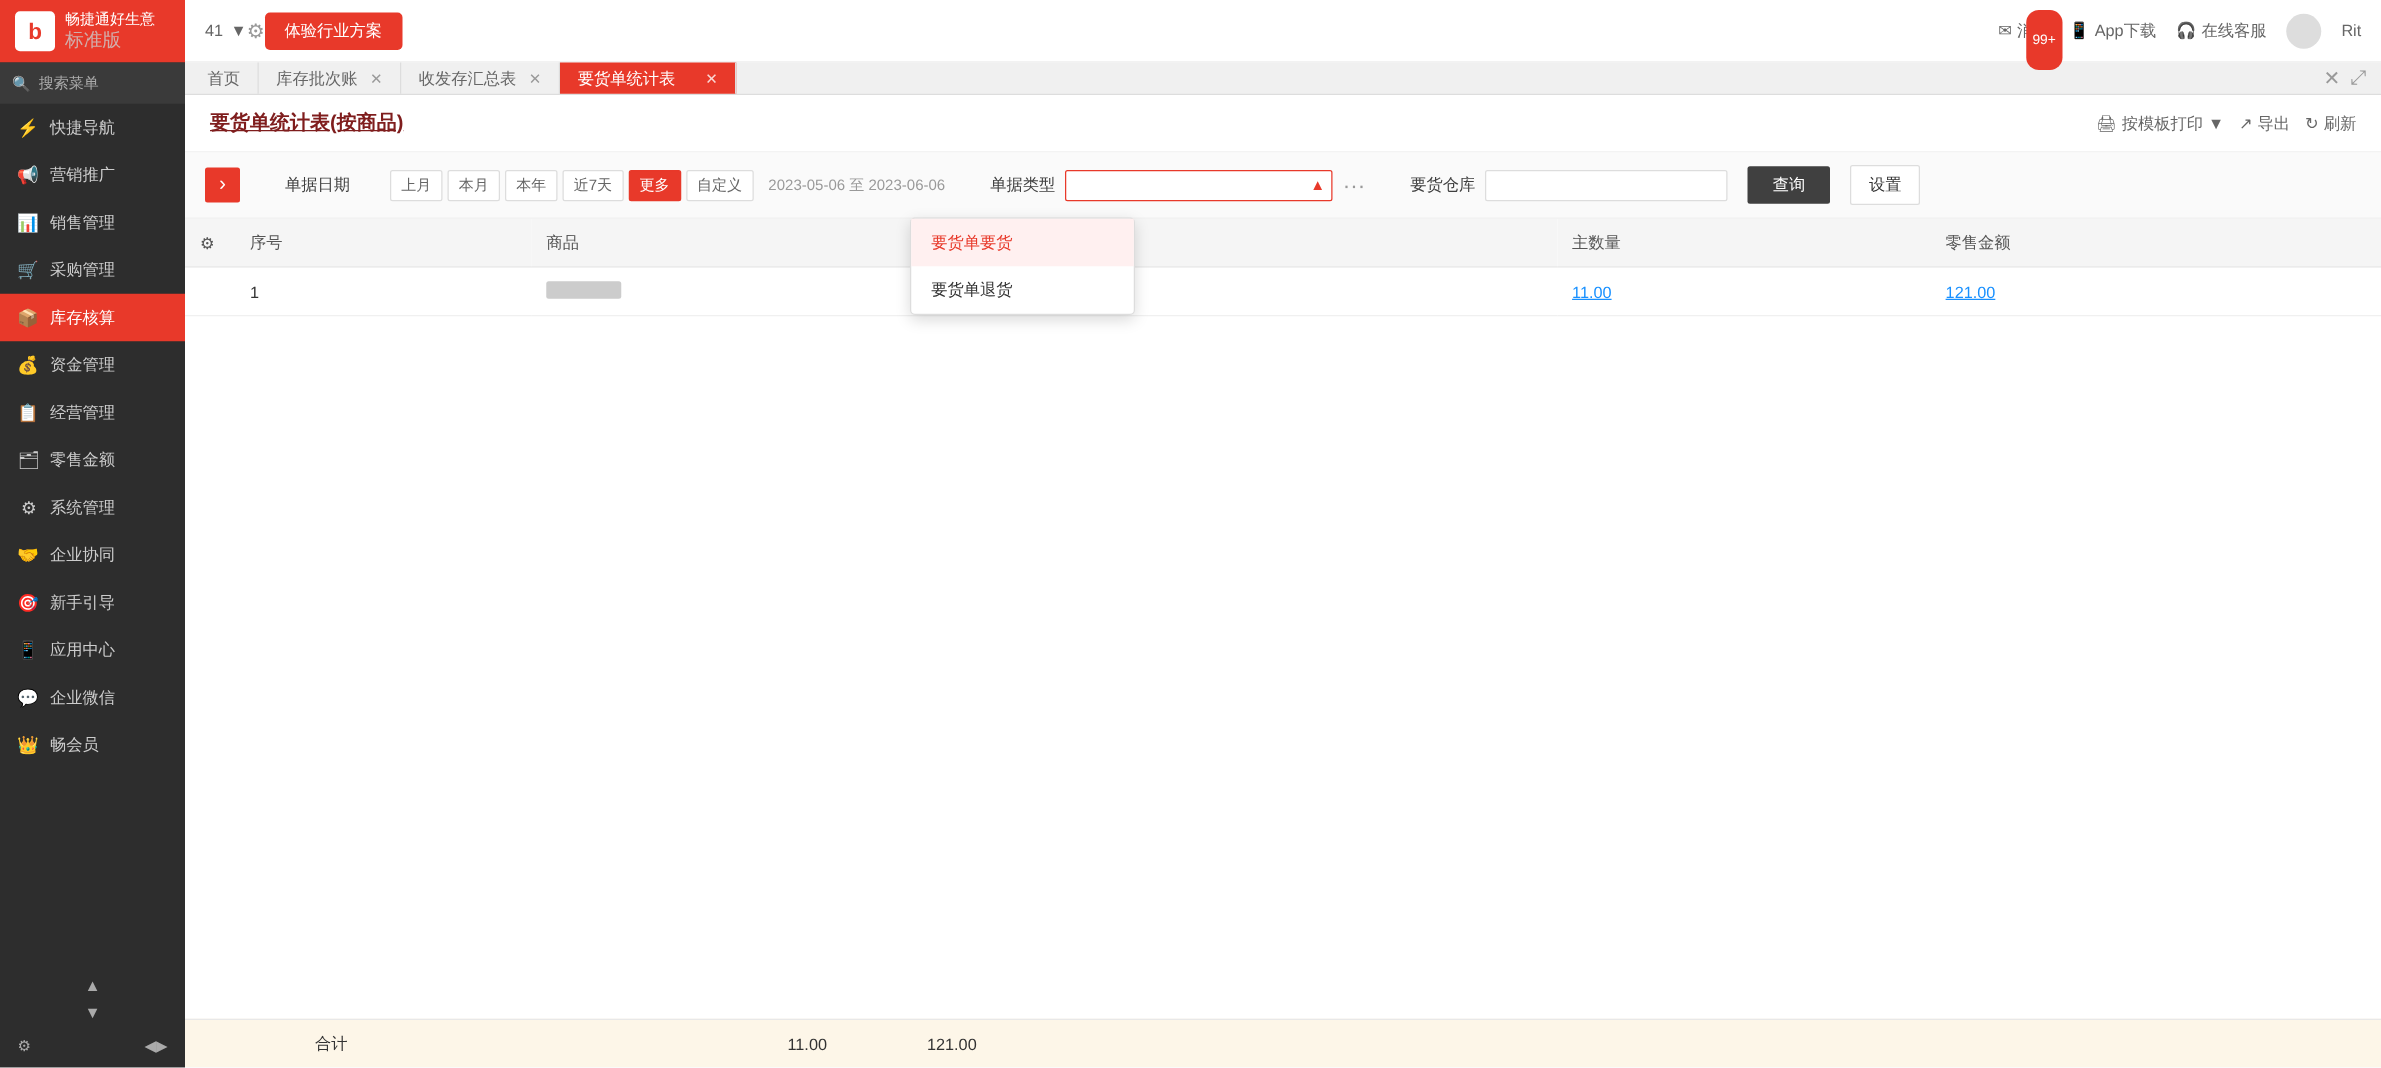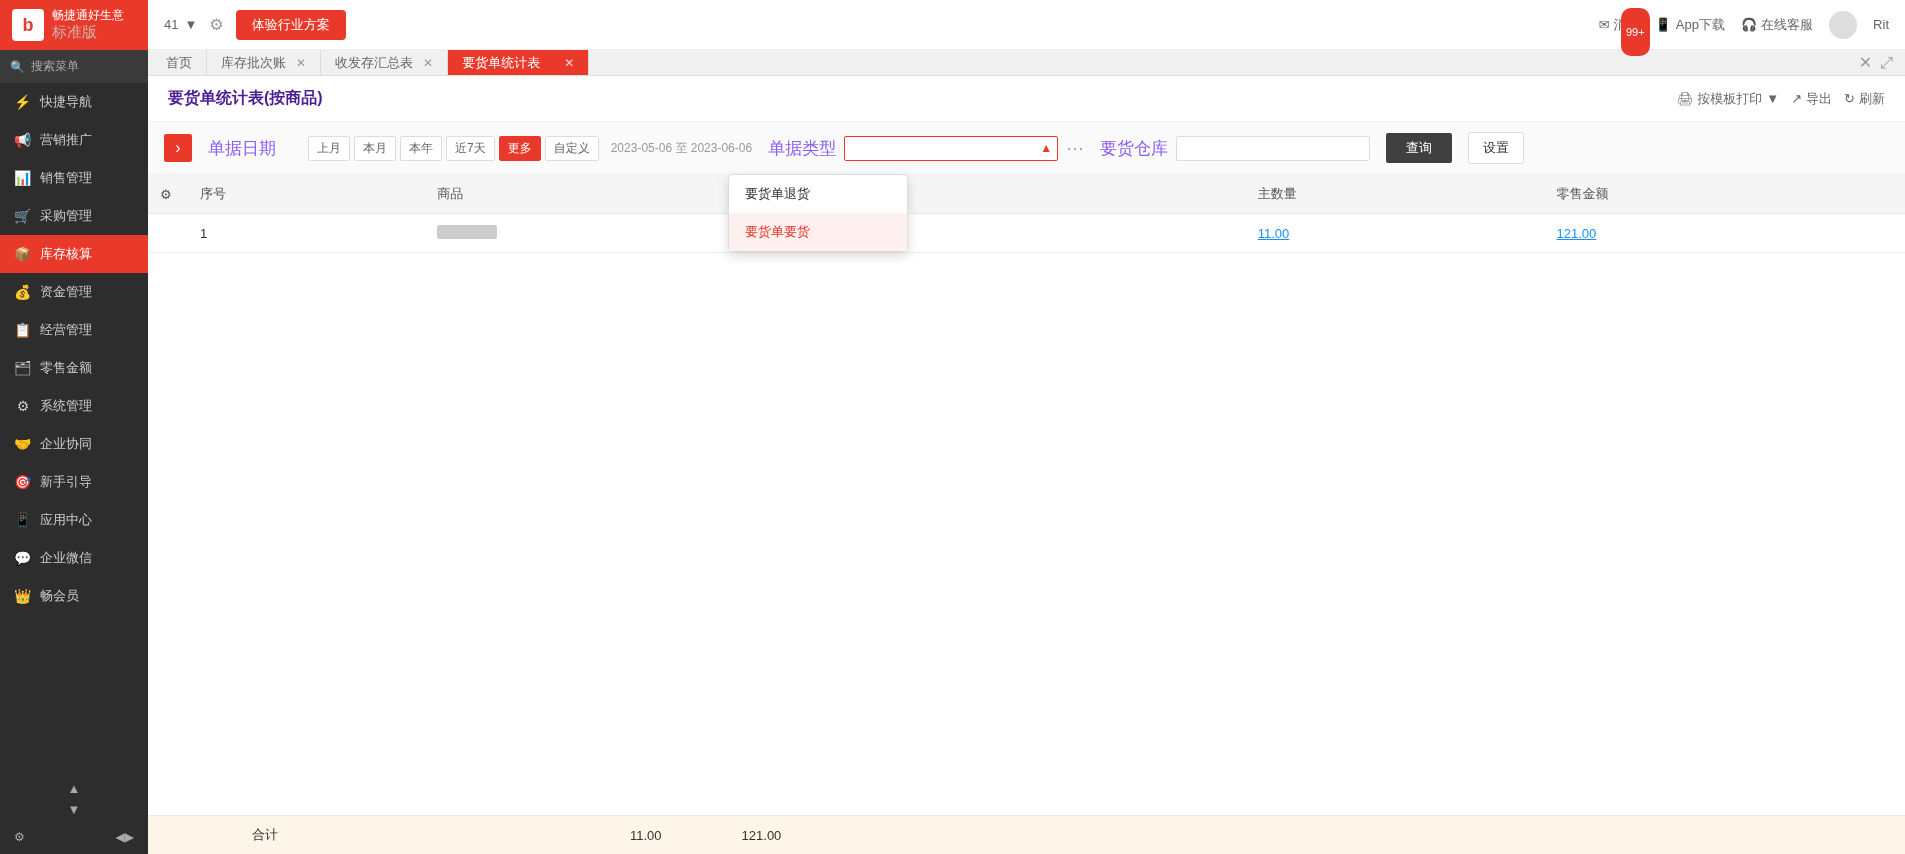--- a/index.html
+++ b/index.html
@@ -89,7 +89,7 @@
       border-bottom: 1px solid #eee;
       flex-shrink: 0;
     }
-    .top-header-left { display: flex; align-items: center; gap: 12px; }
+    .top-header-left { display: flex; align-items: center; }
     .store-selector {
       display: flex;
       align-items: center;

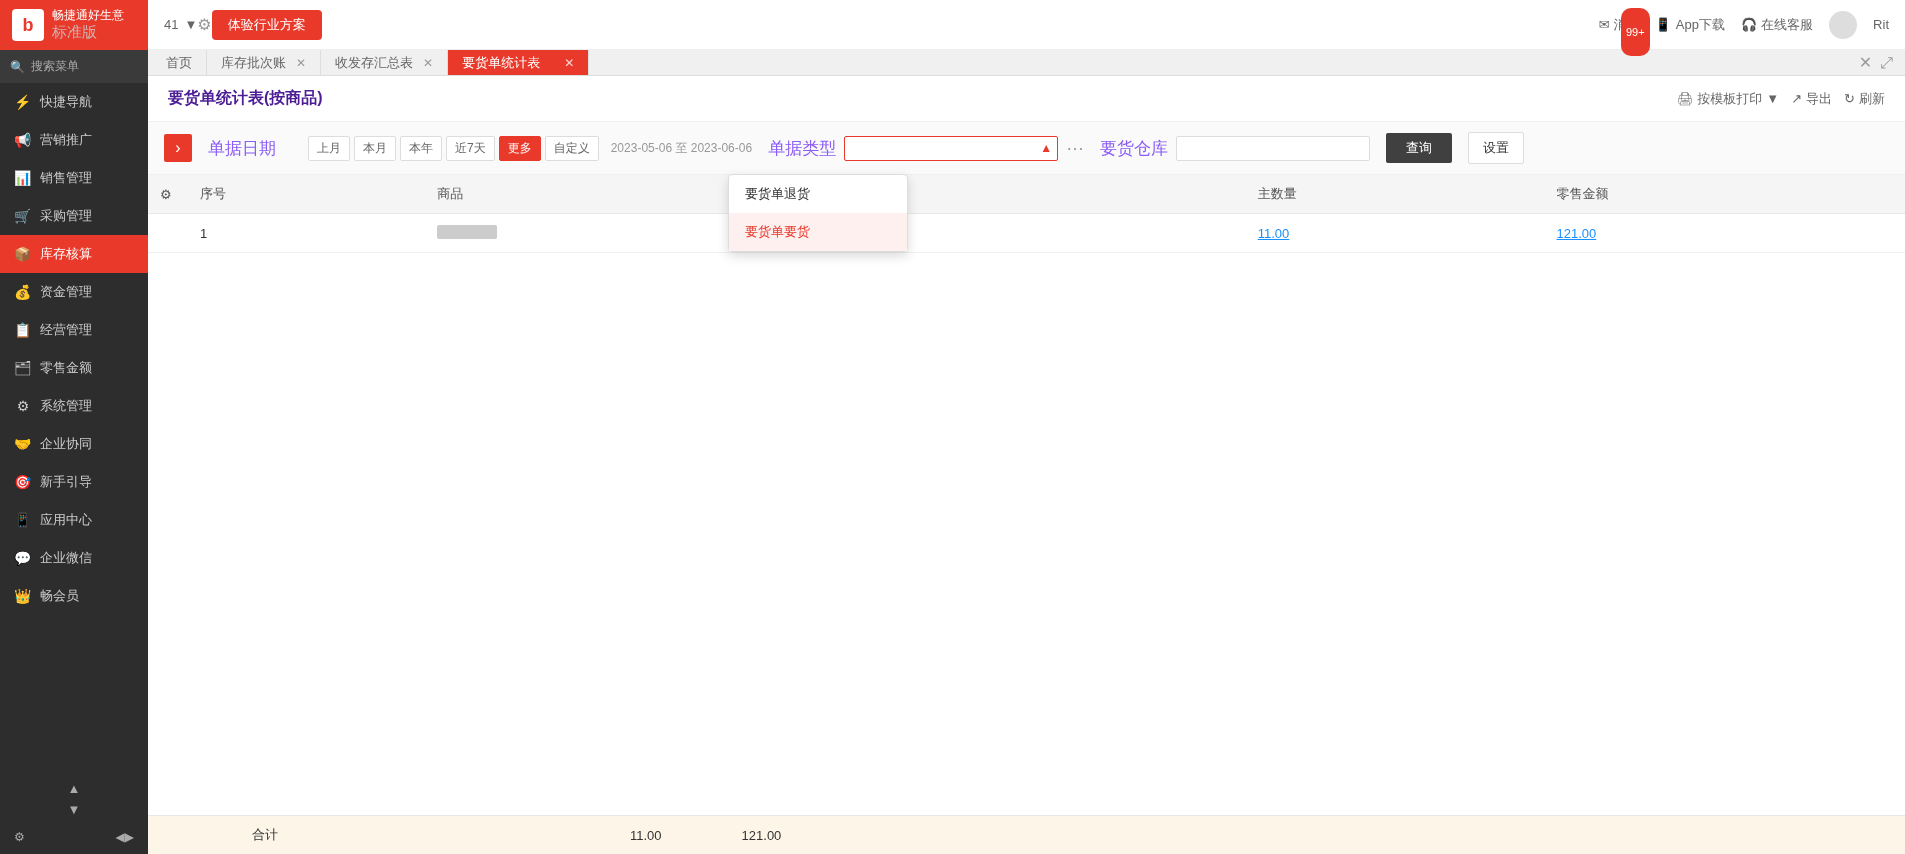--- a/index.html
+++ b/index.html
@@ -154,7 +154,7 @@
       border-bottom: 1px solid #f0f0f0;
       flex-shrink: 0;
     }
-    .page-title { font-size: 16px; font-weight: 600; color: #4c1d95; }
+    .page-title { font-size: 16px; font-weight: 600; color: #7f1d1d; text-decoration: underline; }
     .page-actions { display: flex; align-items: center; gap: 12px; }
     .page-action-btn {
       display: flex;

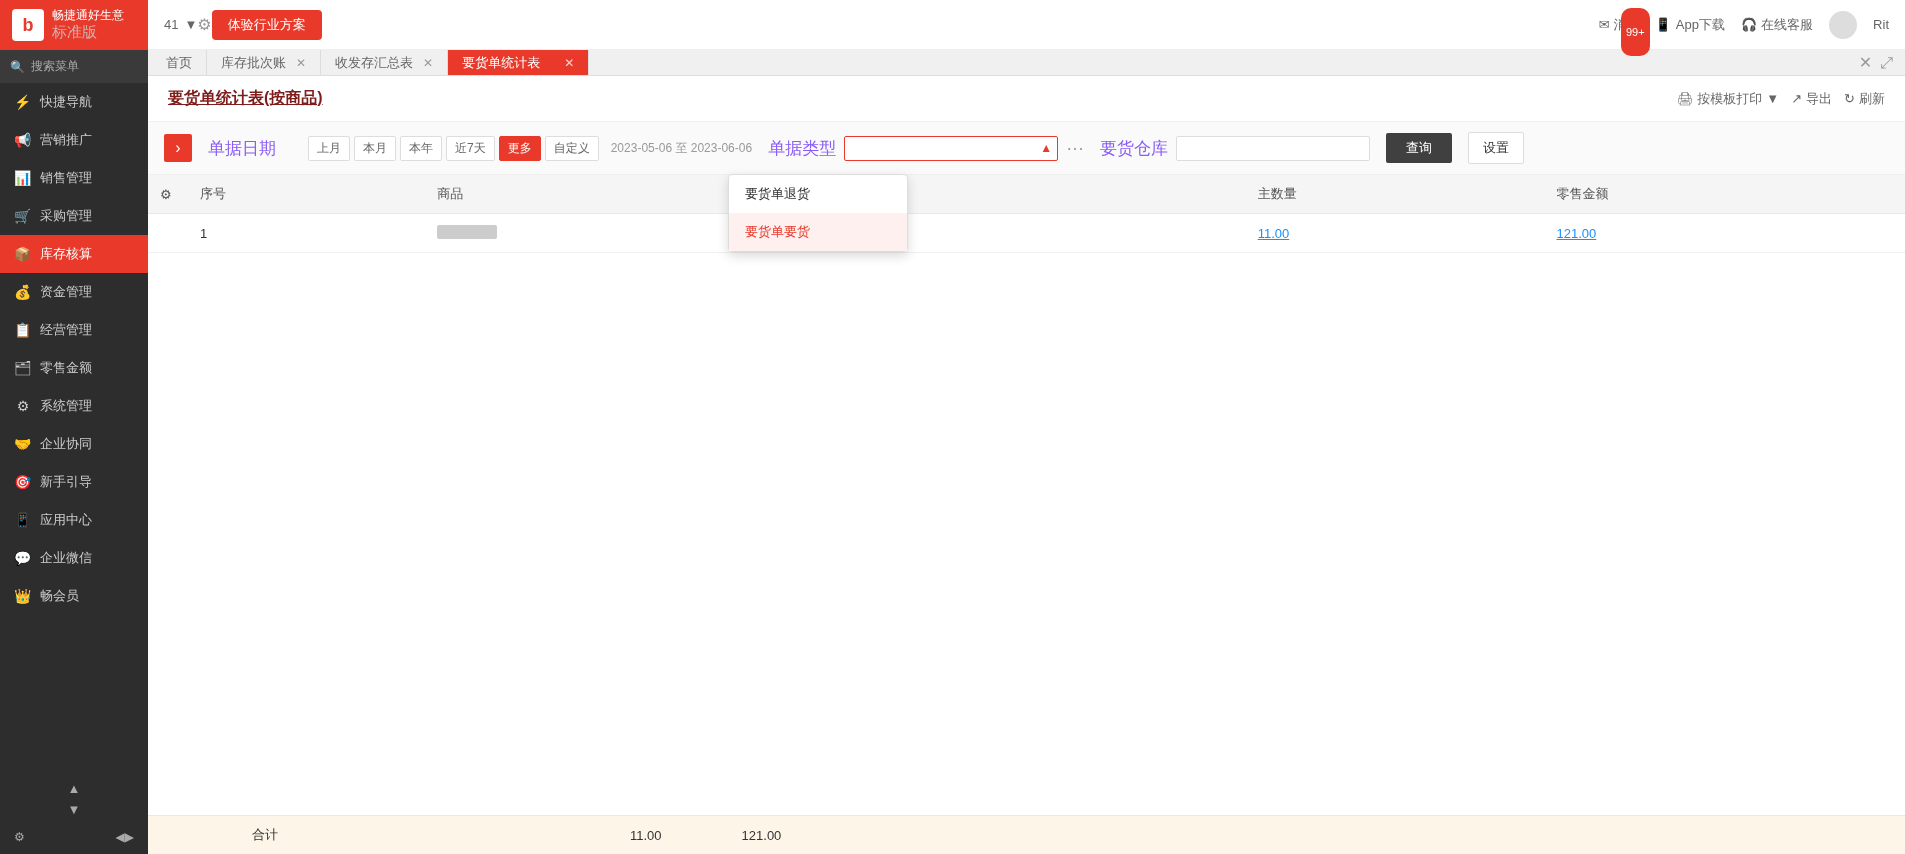--- a/index.html
+++ b/index.html
@@ -190,7 +190,7 @@
       font-size: 16px;
     }
     .filter-group { display: flex; align-items: center; gap: 8px; }
-    .filter-label { color: #8b5cf6; font-size: 17px; white-space: nowrap; }
+    .filter-label { color: #404040; font-size: 13px; white-space: nowrap; margin-left: 20px; }
     .date-btns { display: flex; align-items: center; gap: 4px; padding-left: 24px; }
     .date-btn {
       padding: 3px 8px;

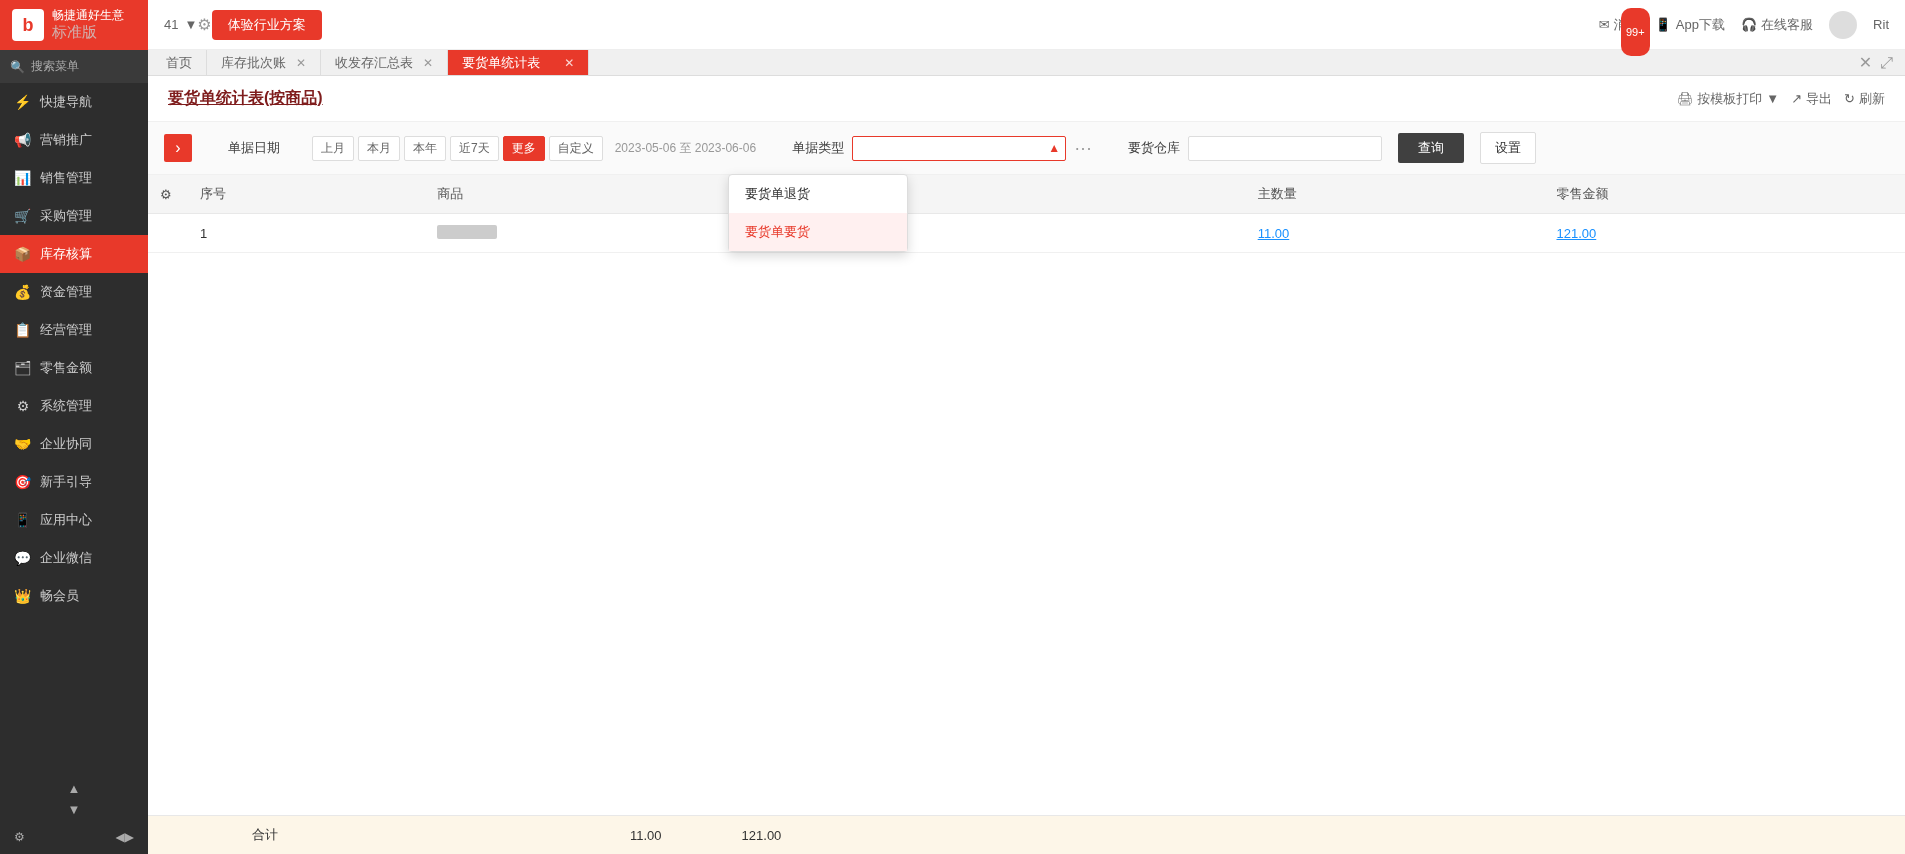--- a/index.html
+++ b/index.html
@@ -517,11 +517,11 @@
       <button class="btn-settings">设置</button>
 
       <div class="dropdown-overlay">
+        <div class="dropdown-item selected">
+          <span>要货单要货</span>
+        </div>
         <div class="dropdown-item">
           <span>要货单退货</span>
-        </div>
-        <div class="dropdown-item selected">
-          <span>要货单要货</span>
         </div>
       </div>
     </div>

